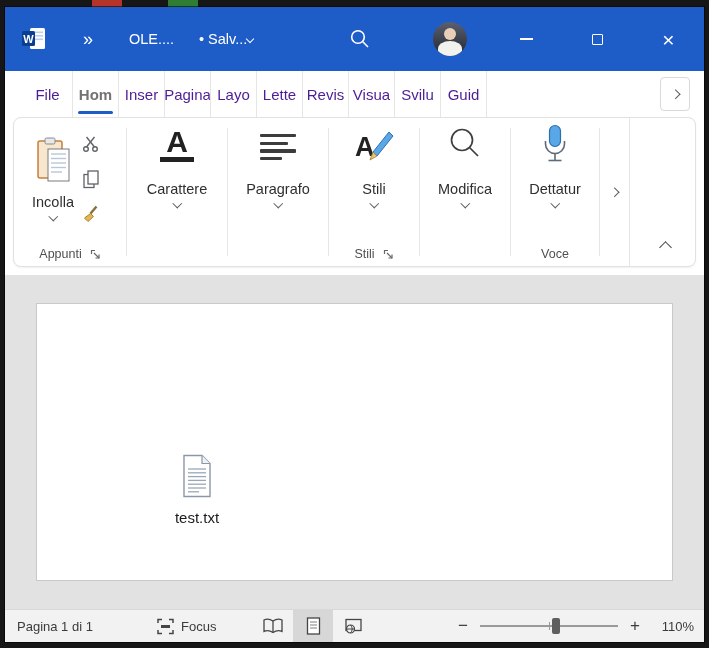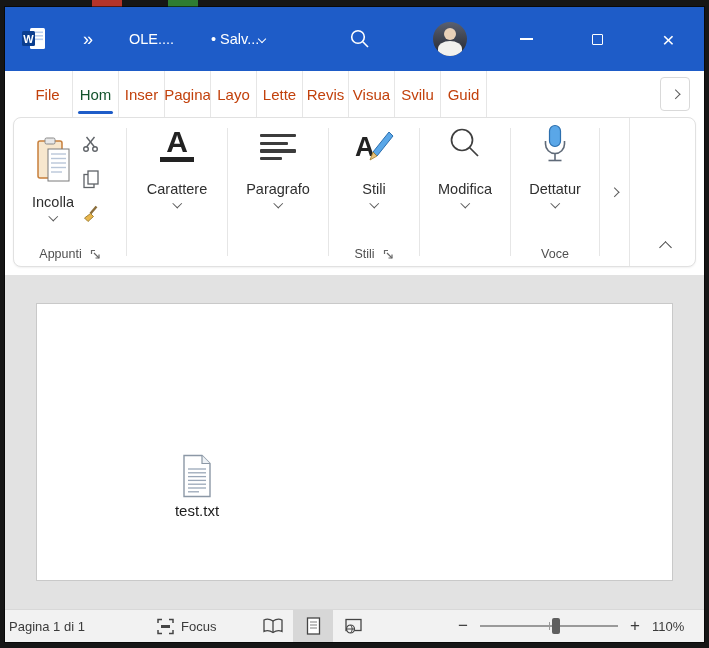--- a/index.html
+++ b/index.html
@@ -17,7 +17,7 @@
   .app-logo{left:16px}
   .qat{left:78px;font-size:18px;letter-spacing:1px}
   .doc-title{left:124px;font-size:14.5px}
-  .save-status{left:206px;font-size:14.5px}
+  .save-status{left:194px;font-size:14.5px}
   .tb-search{left:344px}
   .avatar{left:428px;top:15px;height:34px;width:34px;border-radius:50%;overflow:hidden;background:linear-gradient(#5a6070,#23262e);position:absolute}
   .avatar .head{position:absolute;left:11px;top:6px;width:12px;height:12px;border-radius:50%;background:#e8d0b8}

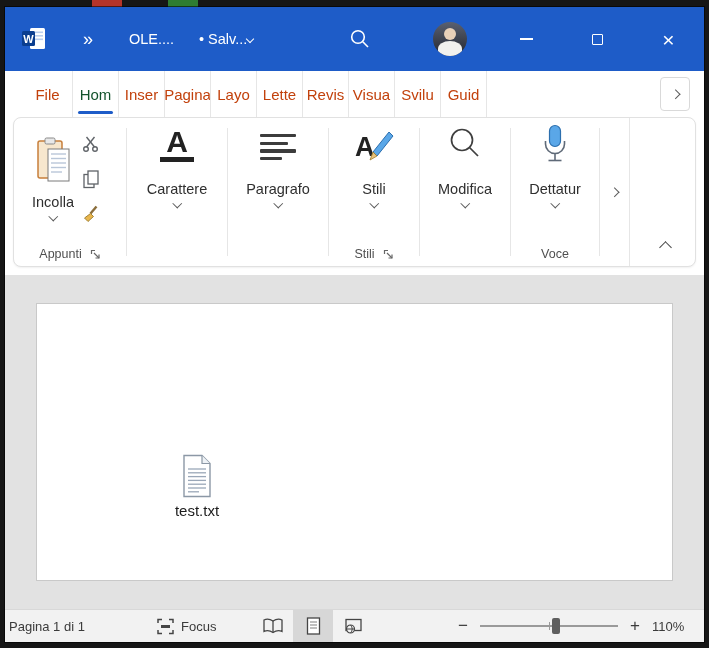--- a/index.html
+++ b/index.html
@@ -37,7 +37,7 @@
 
   
   .tabsrow{height:46px;background:#fff;display:flex;align-items:stretch;padding-left:18px;position:relative;flex-shrink:0}
-  .tab{width:46px;display:flex;align-items:center;justify-content:center;font-size:15px;color:#c2410c;border-right:1px solid #e6e6e6;position:relative;white-space:nowrap;overflow:hidden;cursor:default}
+  .tab{width:46px;display:flex;align-items:center;justify-content:center;font-size:15px;color:#4c1d95;border-right:1px solid #e6e6e6;position:relative;white-space:nowrap;overflow:hidden;cursor:default}
   .tab.file{width:50px}
   .tab.active{color:#14532d;font-weight:400}
   .tab.active::after{content:"";position:absolute;left:5px;right:5px;bottom:3px;height:3px;background:var(--accent,#1e5cc8);border-radius:2px}

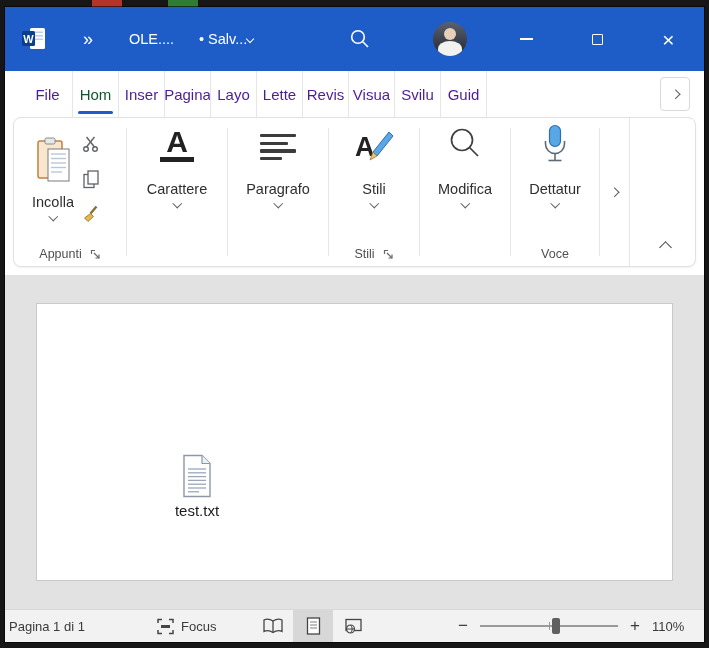--- a/index.html
+++ b/index.html
@@ -39,7 +39,7 @@
   .tabsrow{height:46px;background:#fff;display:flex;align-items:stretch;padding-left:18px;position:relative;flex-shrink:0}
   .tab{width:46px;display:flex;align-items:center;justify-content:center;font-size:15px;color:#4c1d95;border-right:1px solid #e6e6e6;position:relative;white-space:nowrap;overflow:hidden;cursor:default}
   .tab.file{width:50px}
-  .tab.active{color:#14532d;font-weight:400}
+  .tab.active{color:#737373;font-weight:700}
   .tab.active::after{content:"";position:absolute;left:5px;right:5px;bottom:3px;height:3px;background:var(--accent,#1e5cc8);border-radius:2px}
   .tab-overflow{position:absolute;right:14px;top:6px;width:30px;height:34px;border:1px solid #d9d9d9;border-radius:4px;display:flex;align-items:center;justify-content:center;background:#fff}
 

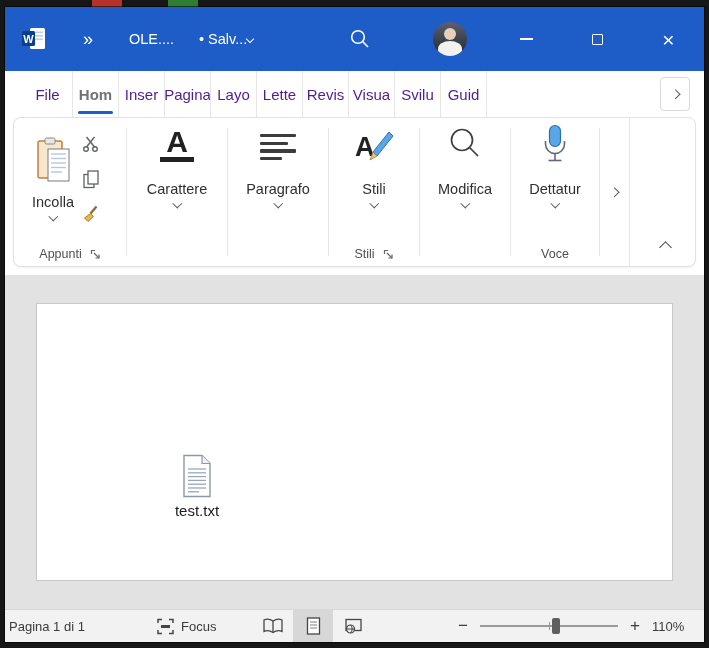--- a/index.html
+++ b/index.html
@@ -73,7 +73,7 @@
   .docarea{flex:1;background:var(--doc-area-bg,#e2e2e2);position:relative;overflow:hidden}
   .page{width:637px;height:278px;background:#fff;border:1px solid #c9c9c9;margin:28px auto 0;position:relative}
   .embed{position:absolute;left:105px;top:150px;width:110px;text-align:center}
-  .fname{font-size:15px;color:#1c1c1c}
+  .fname{margin-top:7px;font-size:15px;color:#1c1c1c}
 
   
   .statusbar{height:33px;background:#f2f2f2;border-top:1px solid #d8d8d8;position:relative;flex-shrink:0;font-size:13px;color:#3b3b3b}

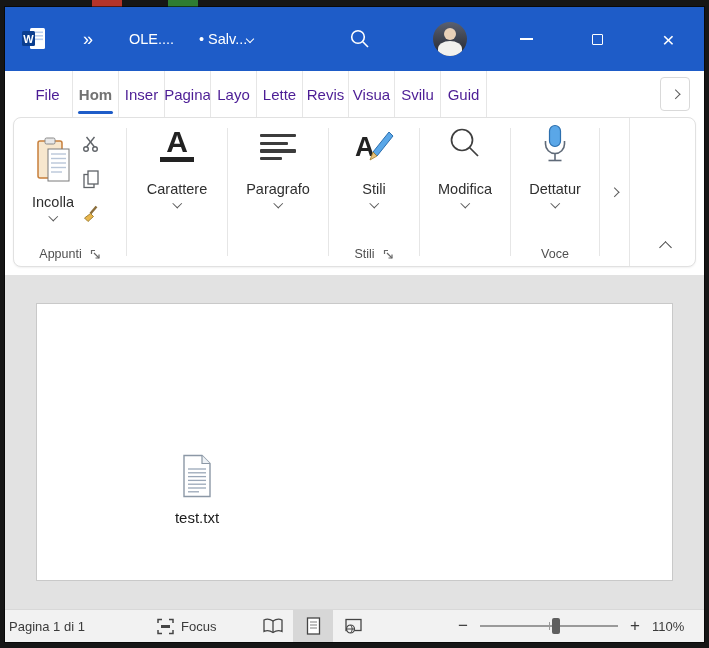--- a/index.html
+++ b/index.html
@@ -77,7 +77,7 @@
 
   
   .statusbar{height:33px;background:#f2f2f2;border-top:1px solid #d8d8d8;position:relative;flex-shrink:0;font-size:13px;color:#3b3b3b}
-  .sb-left{position:absolute;left:4px;top:0;height:100%;display:flex;align-items:center}
+  .sb-left{position:absolute;left:12px;top:0;height:100%;display:flex;align-items:center}
   .sb-focus{position:absolute;left:152px;top:0;height:100%;display:flex;align-items:center;gap:7px}
   .sb-views{position:absolute;left:248px;top:0;height:100%;display:flex}
   .viewbtn{width:40px;height:100%;display:flex;align-items:center;justify-content:center}

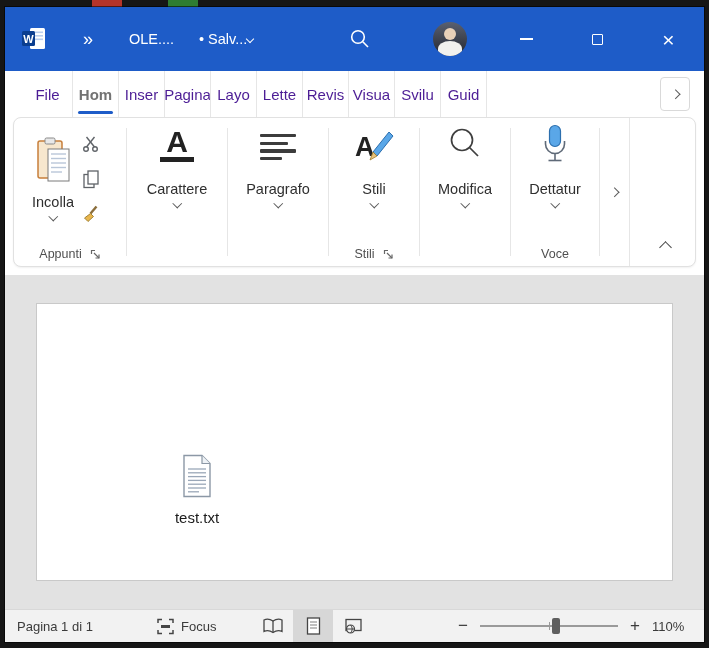--- a/index.html
+++ b/index.html
@@ -87,7 +87,7 @@
   .ztrack{width:138px;height:2px;background:#9a9a9a;position:relative}
   .ztick{position:absolute;left:50%;top:-3px;width:1px;height:8px;background:#9a9a9a}
   .zhandle{position:absolute;left:52%;top:-7px;width:8px;height:16px;background:#5f5f5f;border-radius:2px}
-  .zlevel{width:42px;}
+  .zlevel{width:42px;text-align:right}
 </style>
 </head>
 <body>

